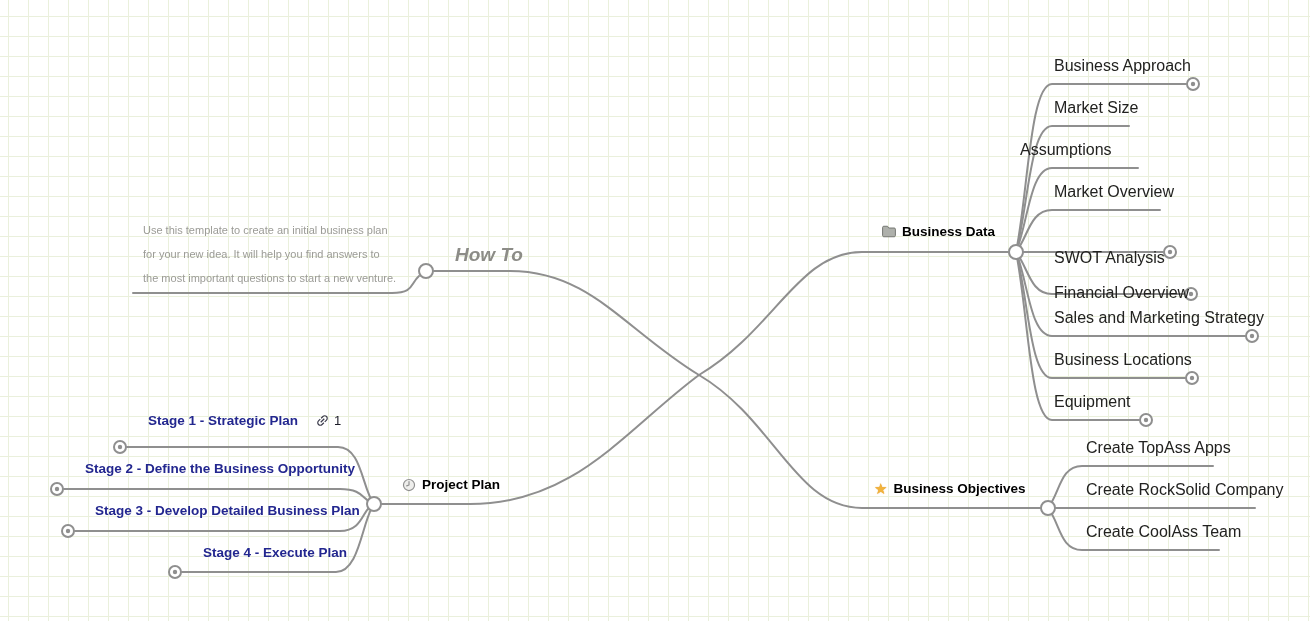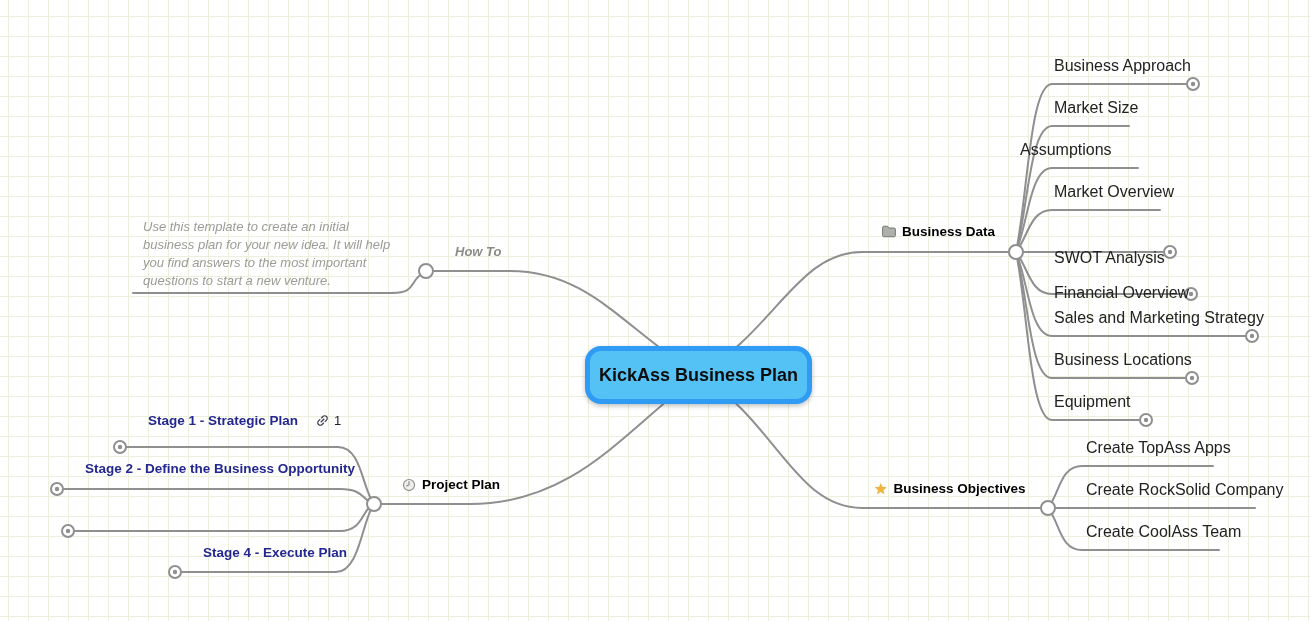--- a/index.html
+++ b/index.html
@@ -27,7 +27,7 @@
   .stage-label{font-size:13.5px;font-weight:bold;color:#23278f;white-space:nowrap;cursor:pointer;}
   .stage-row{display:flex;align-items:center;gap:17px;}
   .link-badge{display:flex;align-items:center;gap:4px;font-size:13px;color:#1c1c28;cursor:pointer;}
-  .note-text{width:254px;font-size:13px;font-style:italic;color:#9b9b96;line-height:18px;cursor:pointer;}
+  .note-text{width:254px;font-size:11px;color:#9b9b96;line-height:24px;cursor:pointer;}
   .howto-label{font-size:13px;font-weight:bold;font-style:italic;color:#8c8c87;white-space:nowrap;cursor:pointer;}
   .star-glyph{font-size:15px;color:#f2b33c;line-height:14px;text-shadow:0 0 1px #d78f1e;}
   .icon-svg{display:block;}

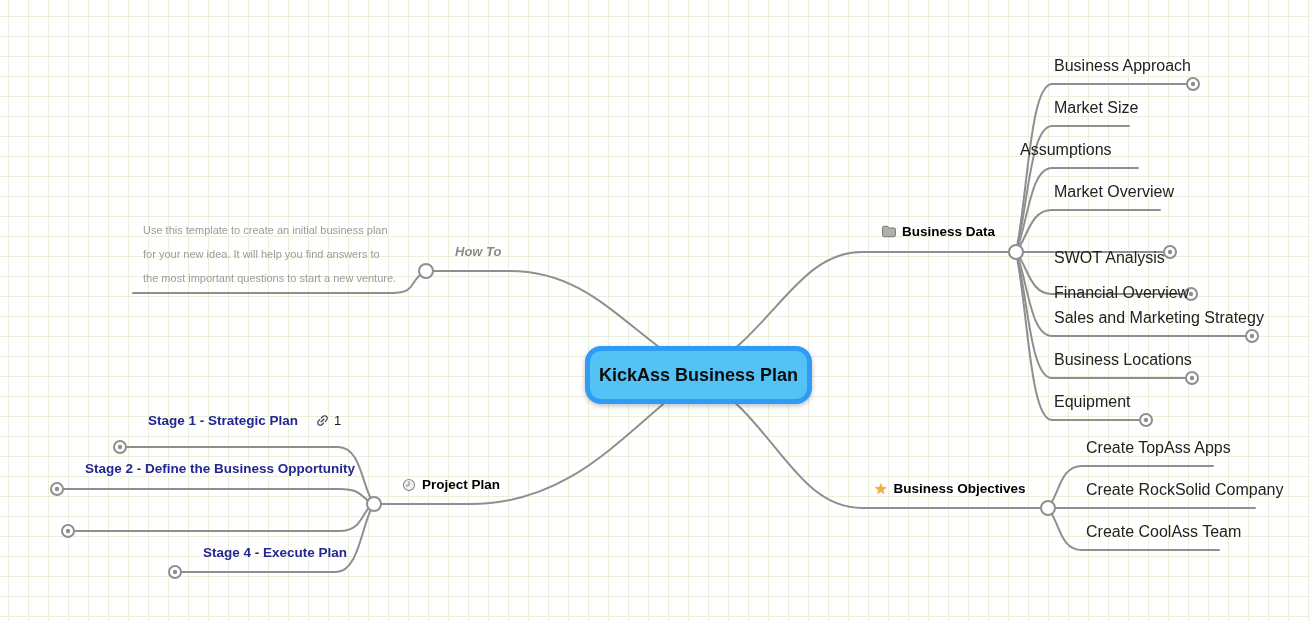--- a/index.html
+++ b/index.html
@@ -28,7 +28,7 @@
   .stage-row{display:flex;align-items:center;gap:17px;}
   .link-badge{display:flex;align-items:center;gap:4px;font-size:13px;color:#1c1c28;cursor:pointer;}
   .note-text{width:254px;font-size:11px;color:#9b9b96;line-height:24px;cursor:pointer;}
-  .howto-label{font-size:13px;font-weight:bold;font-style:italic;color:#8c8c87;white-space:nowrap;cursor:pointer;}
+  .howto-label{font-size:19px;font-weight:bold;font-style:italic;color:#8c8c87;white-space:nowrap;cursor:pointer;}
   .star-glyph{font-size:15px;color:#f2b33c;line-height:14px;text-shadow:0 0 1px #d78f1e;}
   .icon-svg{display:block;}
 </style>

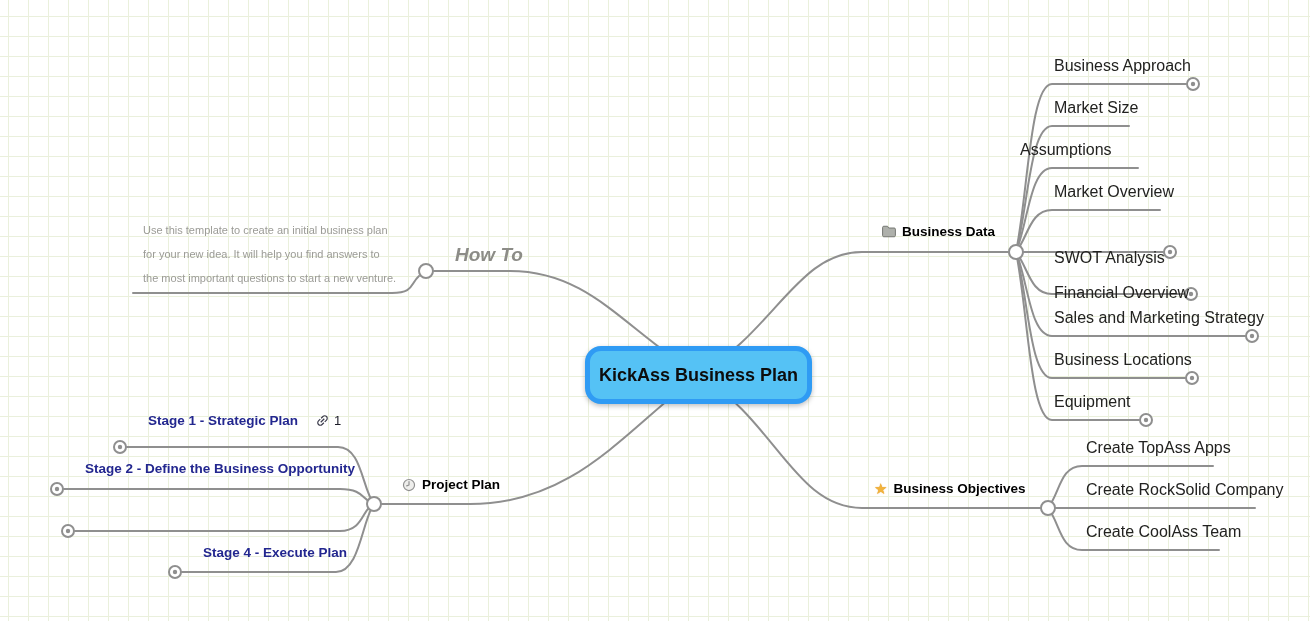--- a/index.html
+++ b/index.html
@@ -100,9 +100,6 @@
     </g>
   </svg>
 
-  <div class="abs central-node">
-    <span>KickAss Business Plan</span>
-  </div>
 
   <div class="abs howto-label" style="left:455px;top:244px;">How To</div>
   <div class="abs note-text" style="left:143px;top:218px;">Use this template to create an initial business plan for your new idea. It will help you find answers to the most important questions to start a new venture.</div>

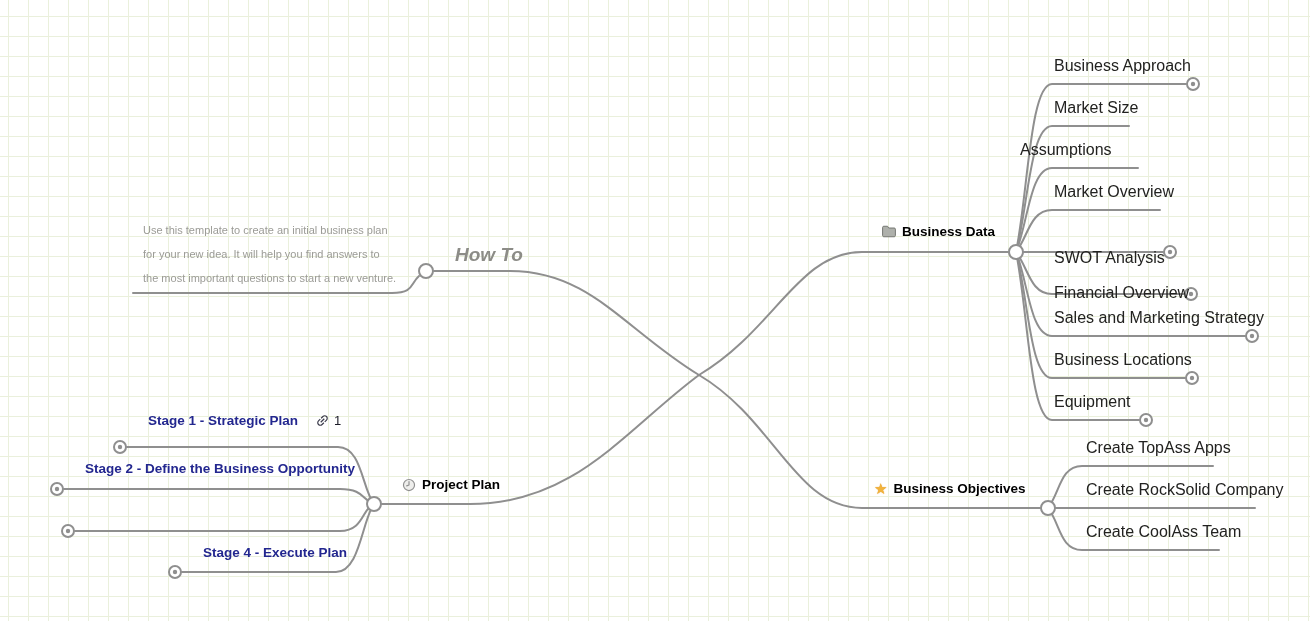--- a/index.html
+++ b/index.html
@@ -154,6 +154,7 @@
     </span>
   </div>
   <div class="abs stage-label" style="left:85px;top:461px;">Stage 2 - Define the Business Opportunity</div>
+  <div class="abs stage-label" style="left:95px;top:503px;">Stage 3 - Develop Detailed Business Plan</div>
   <div class="abs stage-label" style="left:203px;top:545px;">Stage 4 - Execute Plan</div>
 
 </div>

